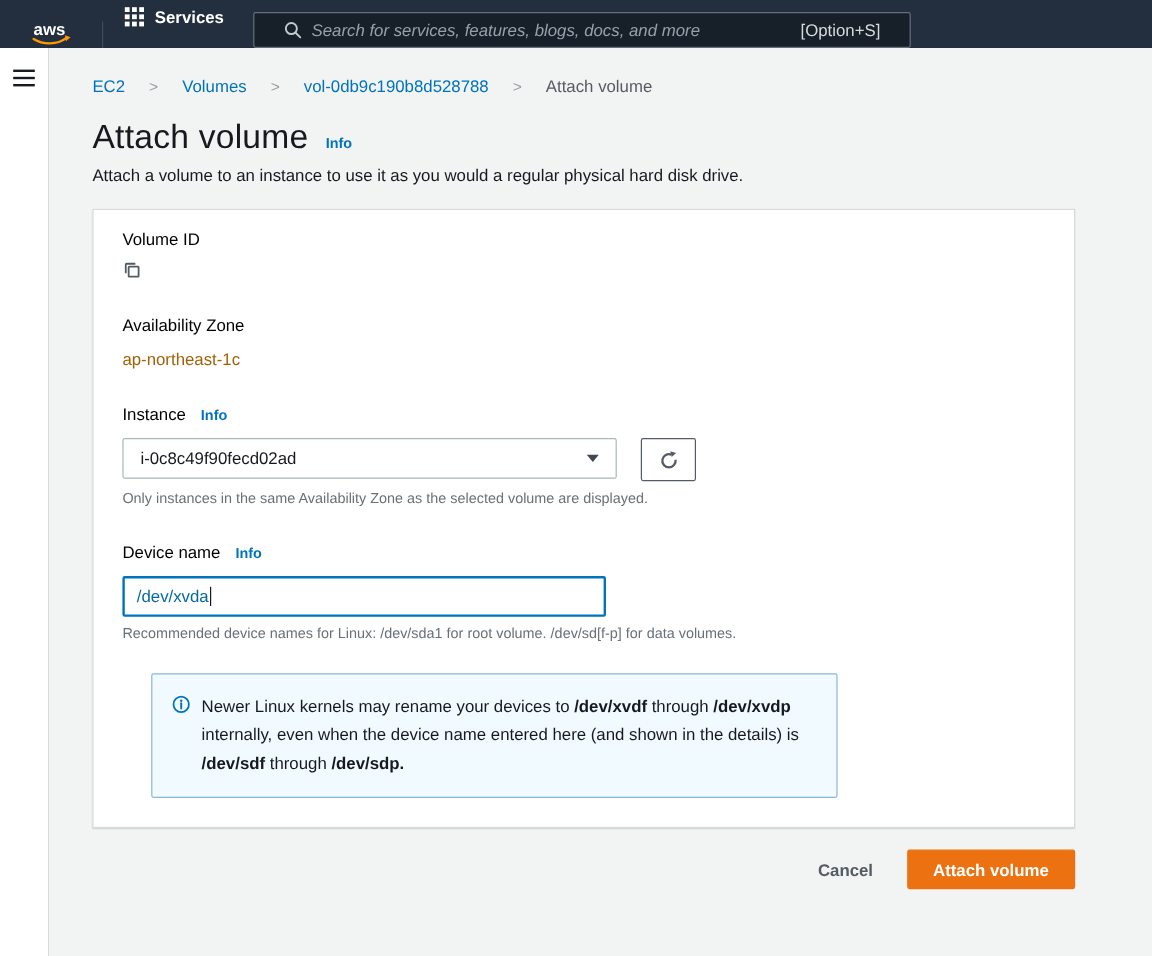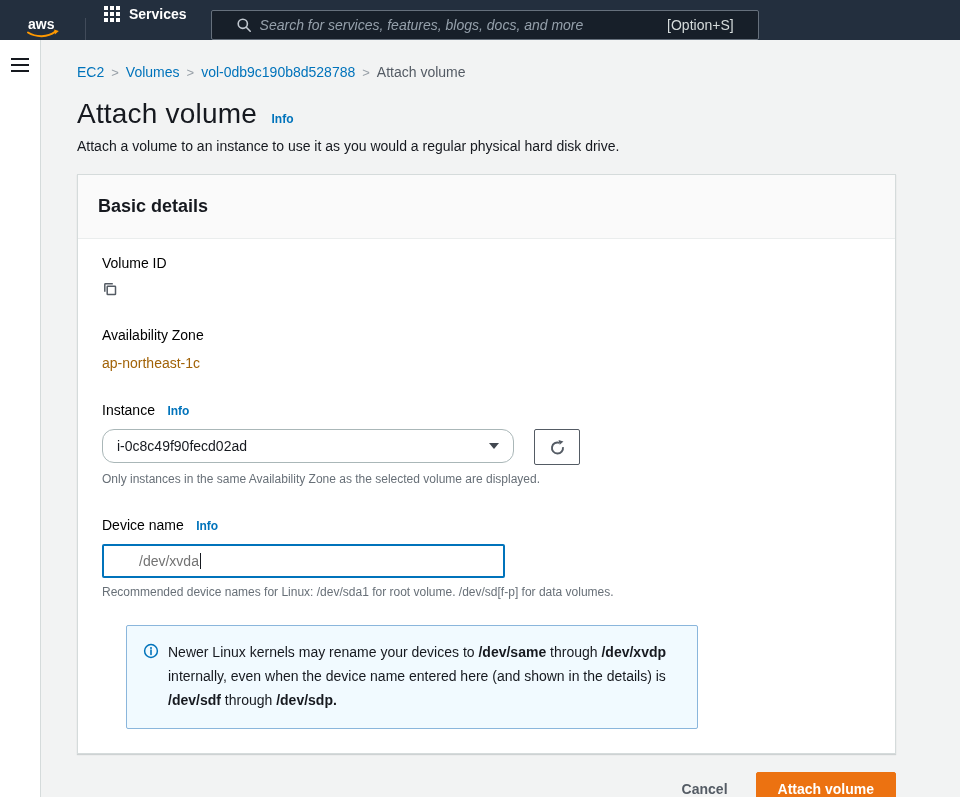--- a/index.html
+++ b/index.html
@@ -30,7 +30,7 @@
   .content { width:819px; }
 
   
-  .breadcrumb { font-size:14px; color:#545b64; margin-bottom:18px; display:flex; align-items:center; gap:7px; }
+  .breadcrumb { font-size:14px; color:#545b64; margin-bottom:18px; display:flex; align-items:center; gap:20px; }
   .breadcrumb a { color:#0073bb; text-decoration:none; cursor:pointer; }
   .crumb-sep { color:#98a0a8; font-size:13px; }
   .page-title-row { margin-bottom:8px; }

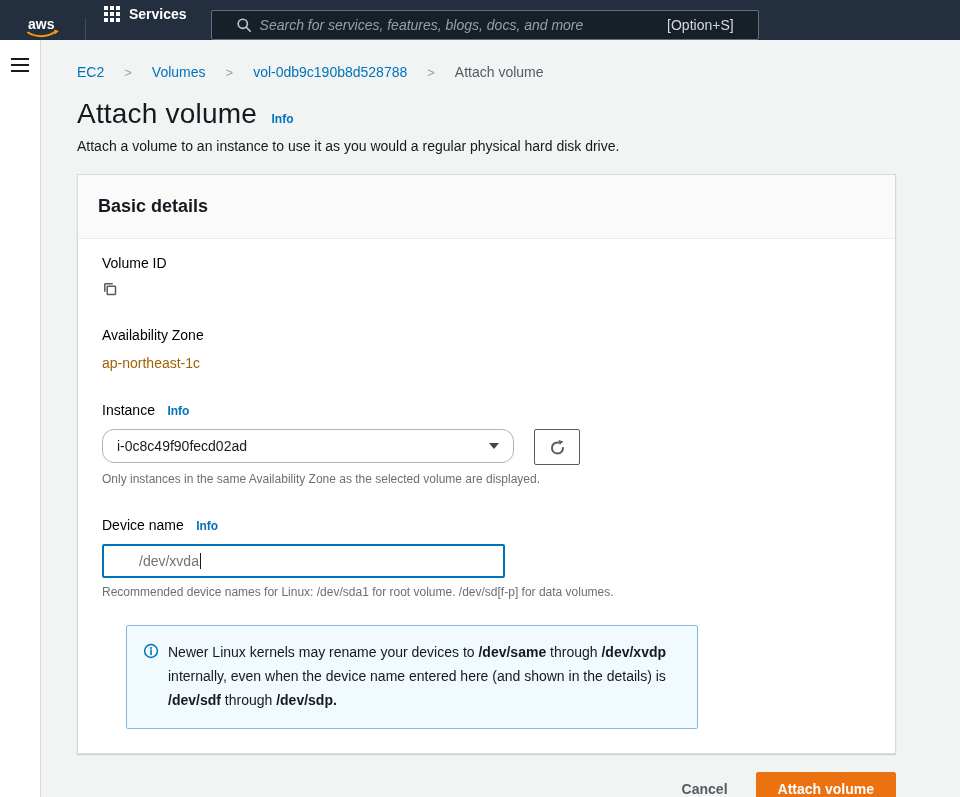--- a/index.html
+++ b/index.html
@@ -146,9 +146,6 @@
       <p class="page-desc">Attach a volume to an instance to use it as you would a regular physical hard disk drive.</p>
 
       <section class="card">
-        <div class="card-header">
-          <span class="card-title">Basic details</span>
-        </div>
         <div class="card-body">
 
           <div class="field">

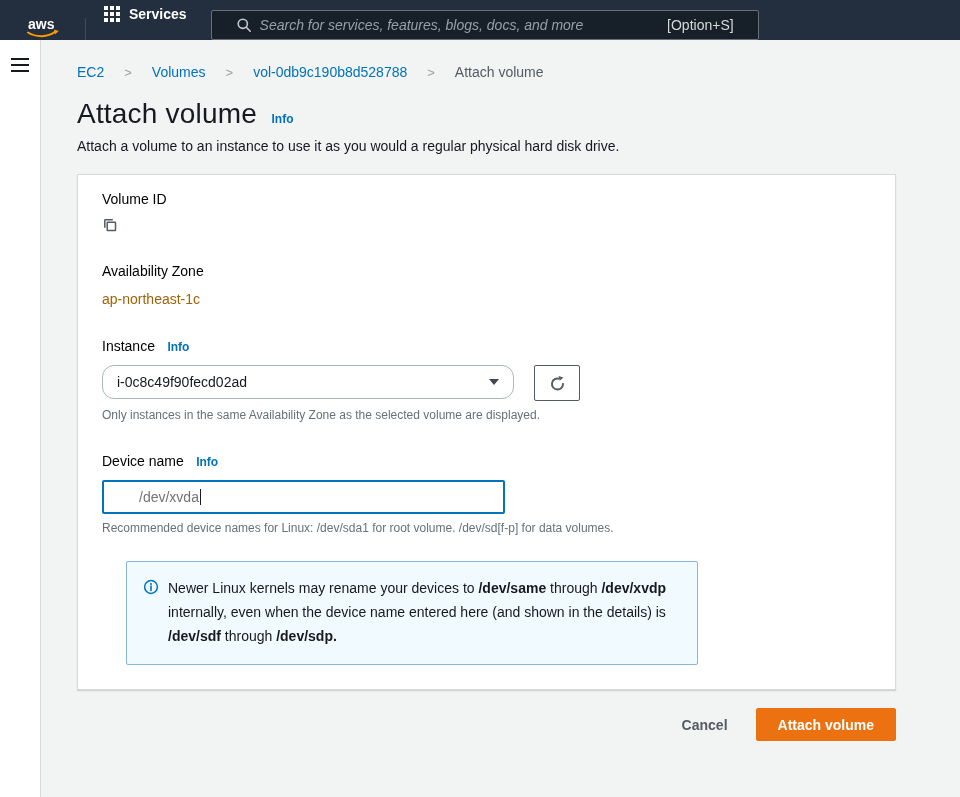--- a/index.html
+++ b/index.html
@@ -54,7 +54,7 @@
   .helper { font-size:12px; color:#687078; margin-top:7px; }
 
   .select-row { display:flex; align-items:flex-start; gap:20px; margin-top:10px; }
-  .select { width:412px; height:34px; border:1px solid #aab7b8; border-radius:12px; background:#fff;
+  .select { width:412px; height:34px; border:1px solid #aab7b8; border-radius:2px; background:#fff;
             display:flex; align-items:center; justify-content:space-between; padding:0 14px; cursor:pointer; }
   .select-value { font-size:14px; color:#16191f; }
   .caret-down { width:0; height:0; border-left:5px solid transparent; border-right:5px solid transparent;

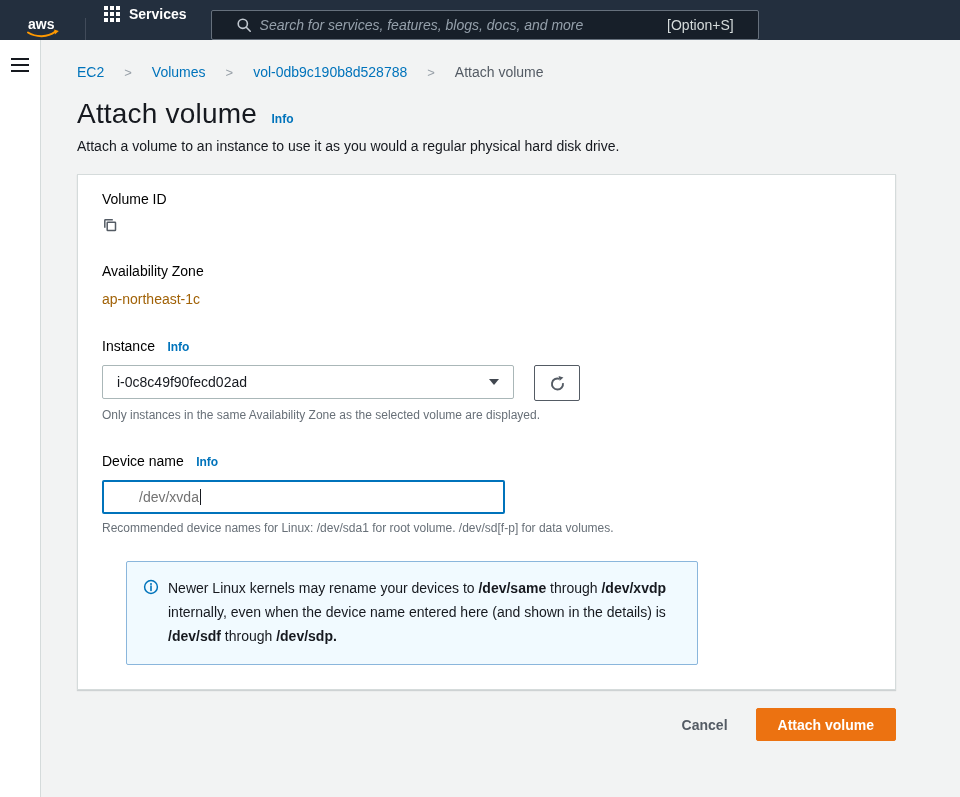--- a/index.html
+++ b/index.html
@@ -64,7 +64,7 @@
 
   .text-input { width:403px; height:34px; border:2px solid #0073bb; border-radius:2px; background:#fff;
                 display:flex; align-items:center; padding:0 10px; margin-top:10px; cursor:text; }
-  .text-input-value { font-size:14px; color:#737373;margin-left:25px; }
+  .text-input-value { font-size:14px; color:#0369a1; }
   .caret-bar { display:inline-block; width:1px; height:16px; background:#16191f; margin-left:1px; }
 
   .alert { display:flex; gap:9px; width:572px; margin:26px 0 0 24px; background:#f1faff;

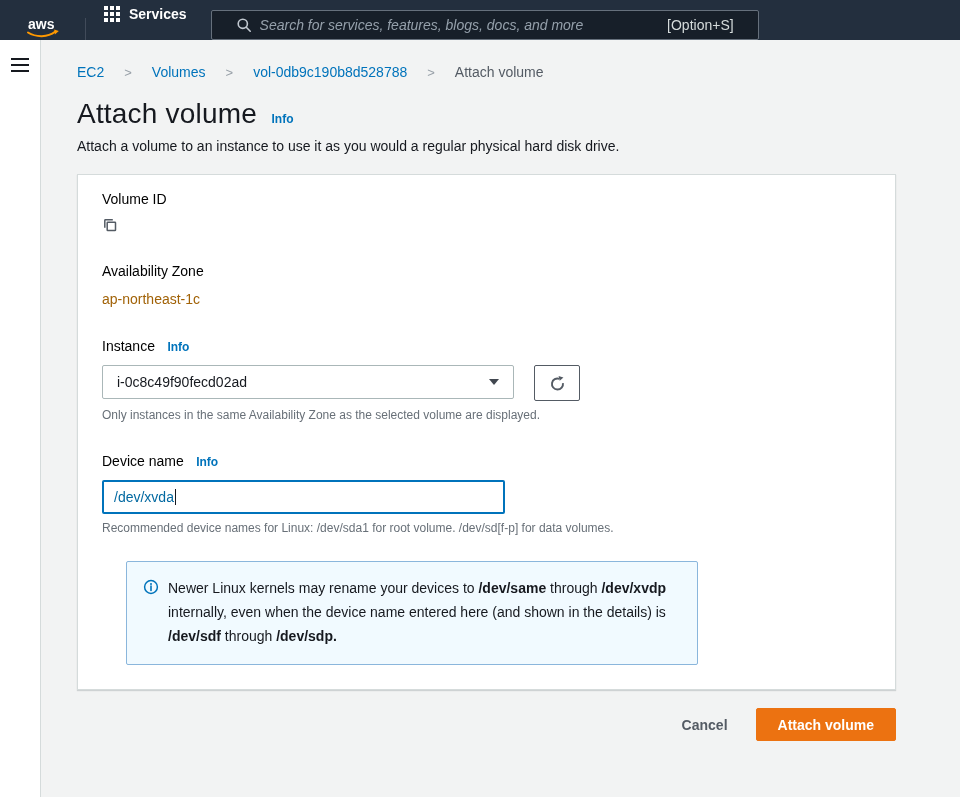--- a/index.html
+++ b/index.html
@@ -209,7 +209,7 @@
                 <path d="M8 7.1 V11.4" stroke="#0073bb" stroke-width="1.6" stroke-linecap="round"></path>
               </svg>
             </span>
-            <div class="alert-text"><span>Newer Linux kernels may rename your devices to </span><strong>/dev/same</strong><span> through </span><strong>/dev/xvdp</strong><span> internally, even when the device name entered here (and shown in the details) is </span><strong>/dev/sdf</strong><span> through </span><strong>/dev/sdp.</strong></div>
+            <div class="alert-text"><span>Newer Linux kernels may rename your devices to </span><strong>/dev/xvdf</strong><span> through </span><strong>/dev/xvdp</strong><span> internally, even when the device name entered here (and shown in the details) is </span><strong>/dev/sdf</strong><span> through </span><strong>/dev/sdp.</strong></div>
           </div>
 
         </div>

